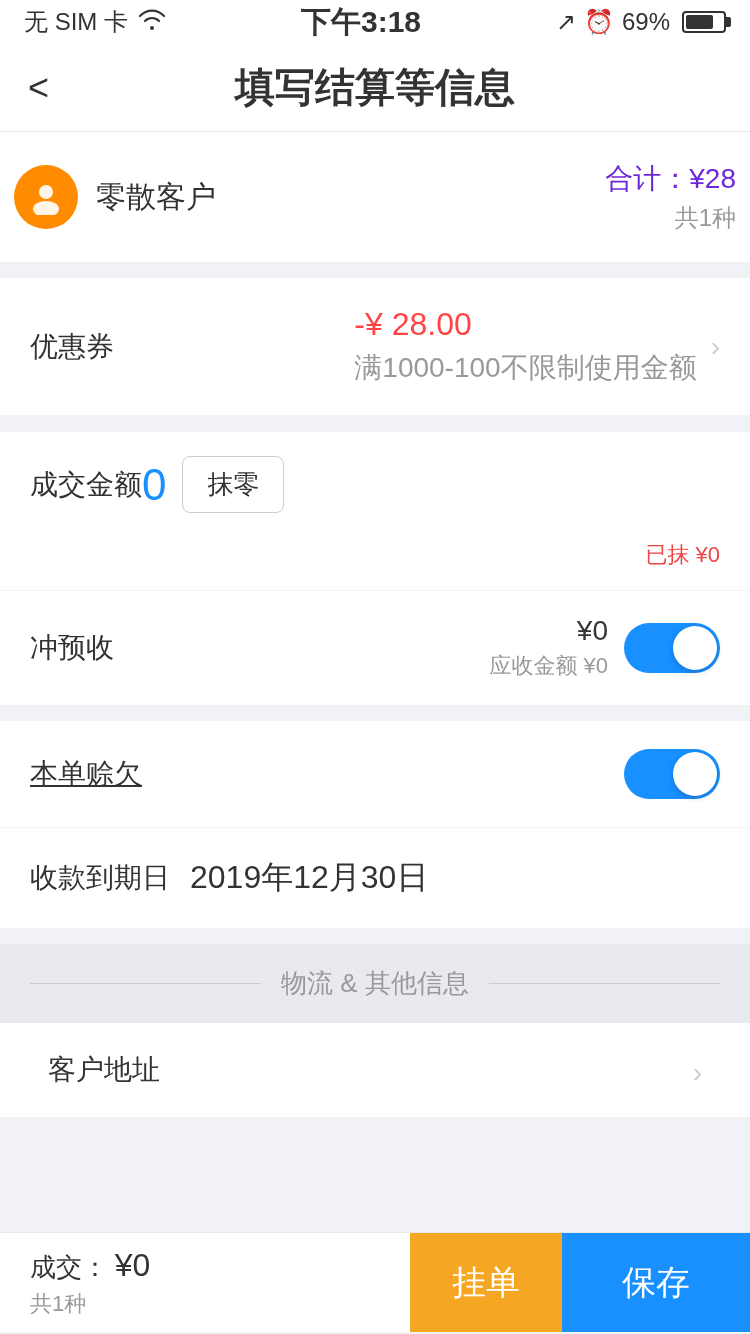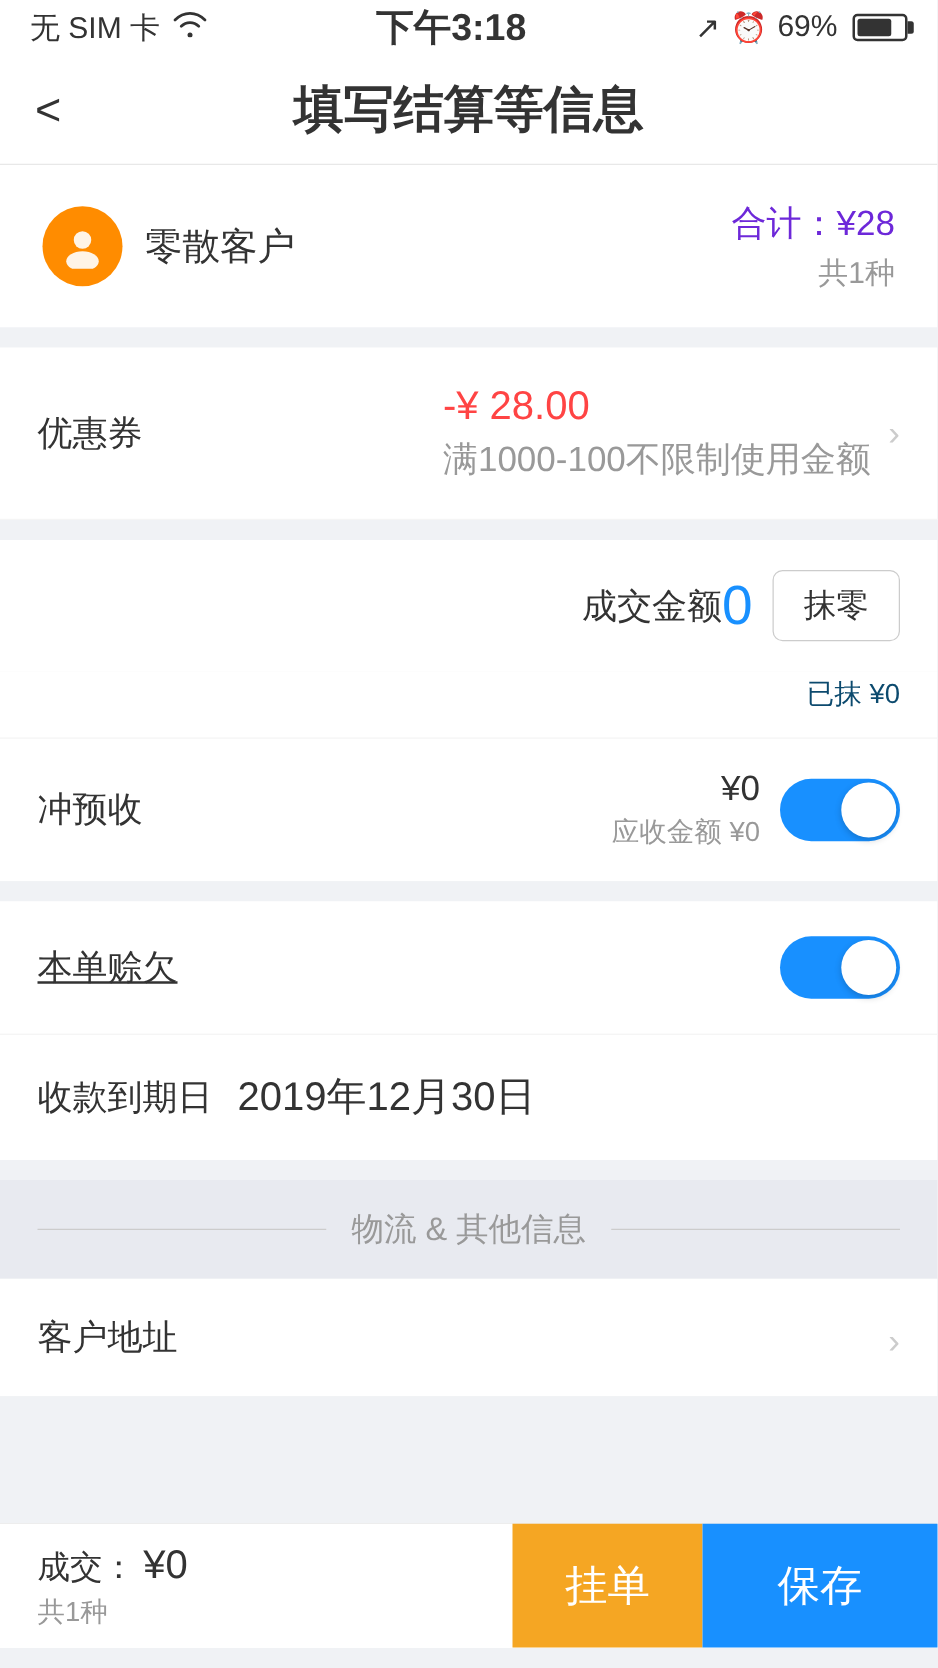--- a/index.html
+++ b/index.html
@@ -91,7 +91,7 @@
     
     .customer-row {
       background: #fff;
-      padding: 28px 34px;
+      padding: 28px 14px;
       display: flex;
       align-items: center;
       justify-content: space-between;

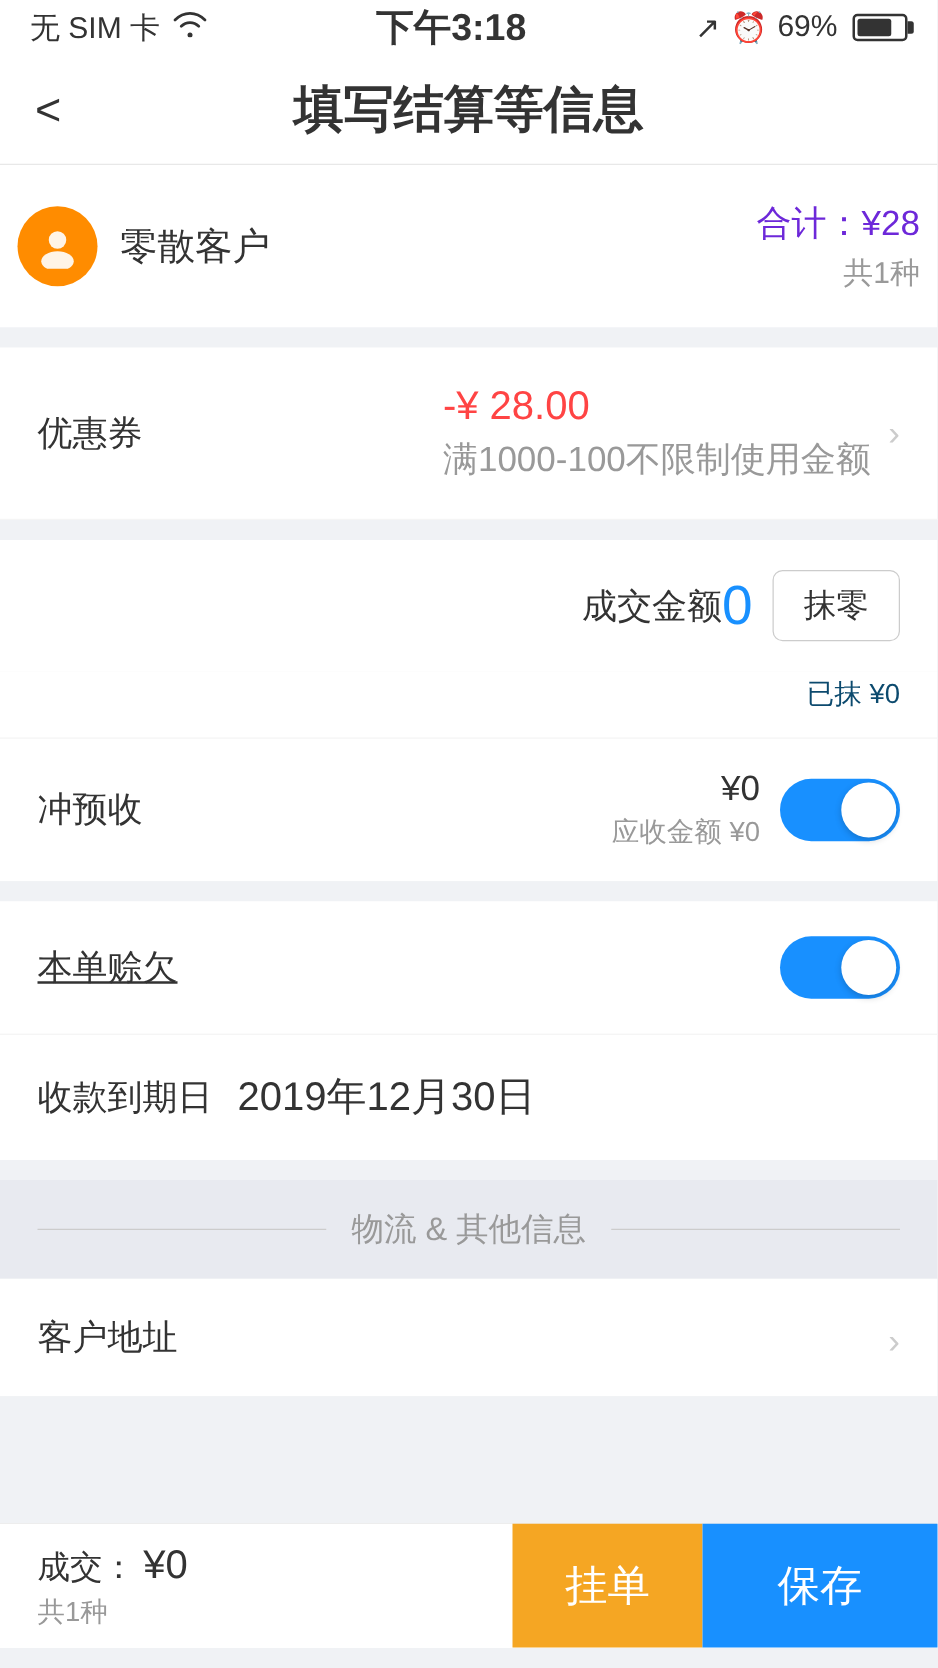--- a/index.html
+++ b/index.html
@@ -135,7 +135,7 @@
       padding: 24px 30px;
       display: flex;
       align-items: center;
-      justify-content: flex-end;
+      justify-content: flex-start;
     }
     .amount-label { font-size: 28px; color: #333; }
     .amount-right { display: flex; align-items: center; gap: 16px; }

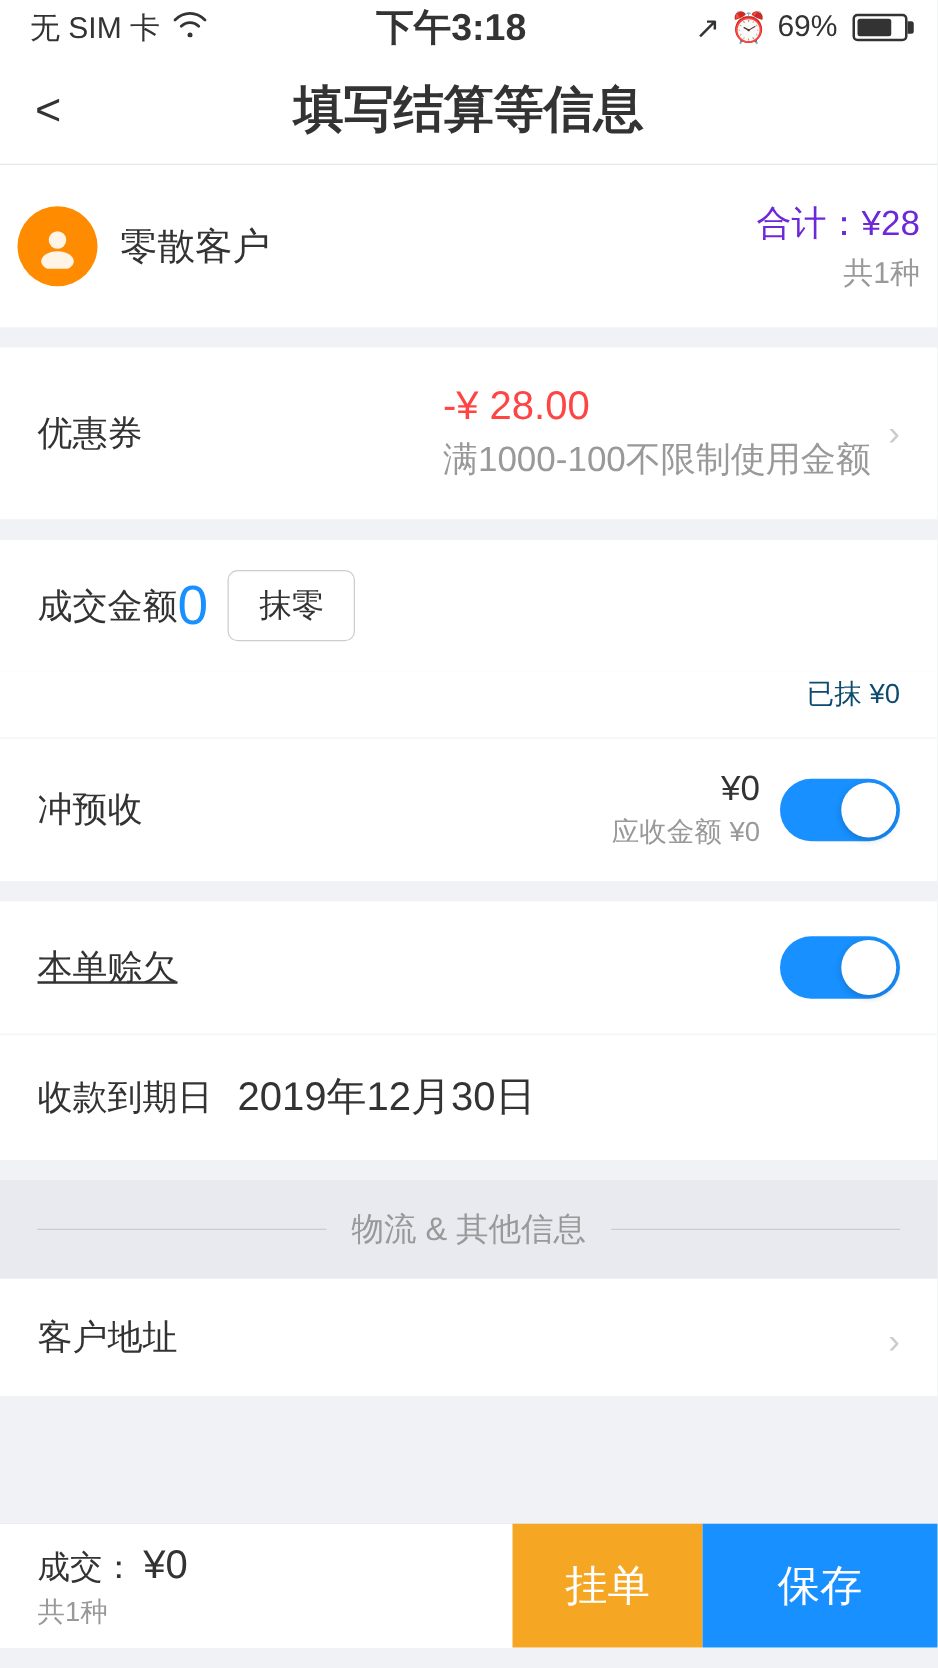--- a/index.html
+++ b/index.html
@@ -149,7 +149,7 @@
       background: #fff;
       cursor: pointer;
     }
-    .amount-sub { font-size: 22px; color: #0c4a6e; text-align: right; margin-top: 4px; }
+    .amount-sub { font-size: 22px; color: #ef4444; text-align: right; margin-top: 4px; }
 
     
     .prepay-row {

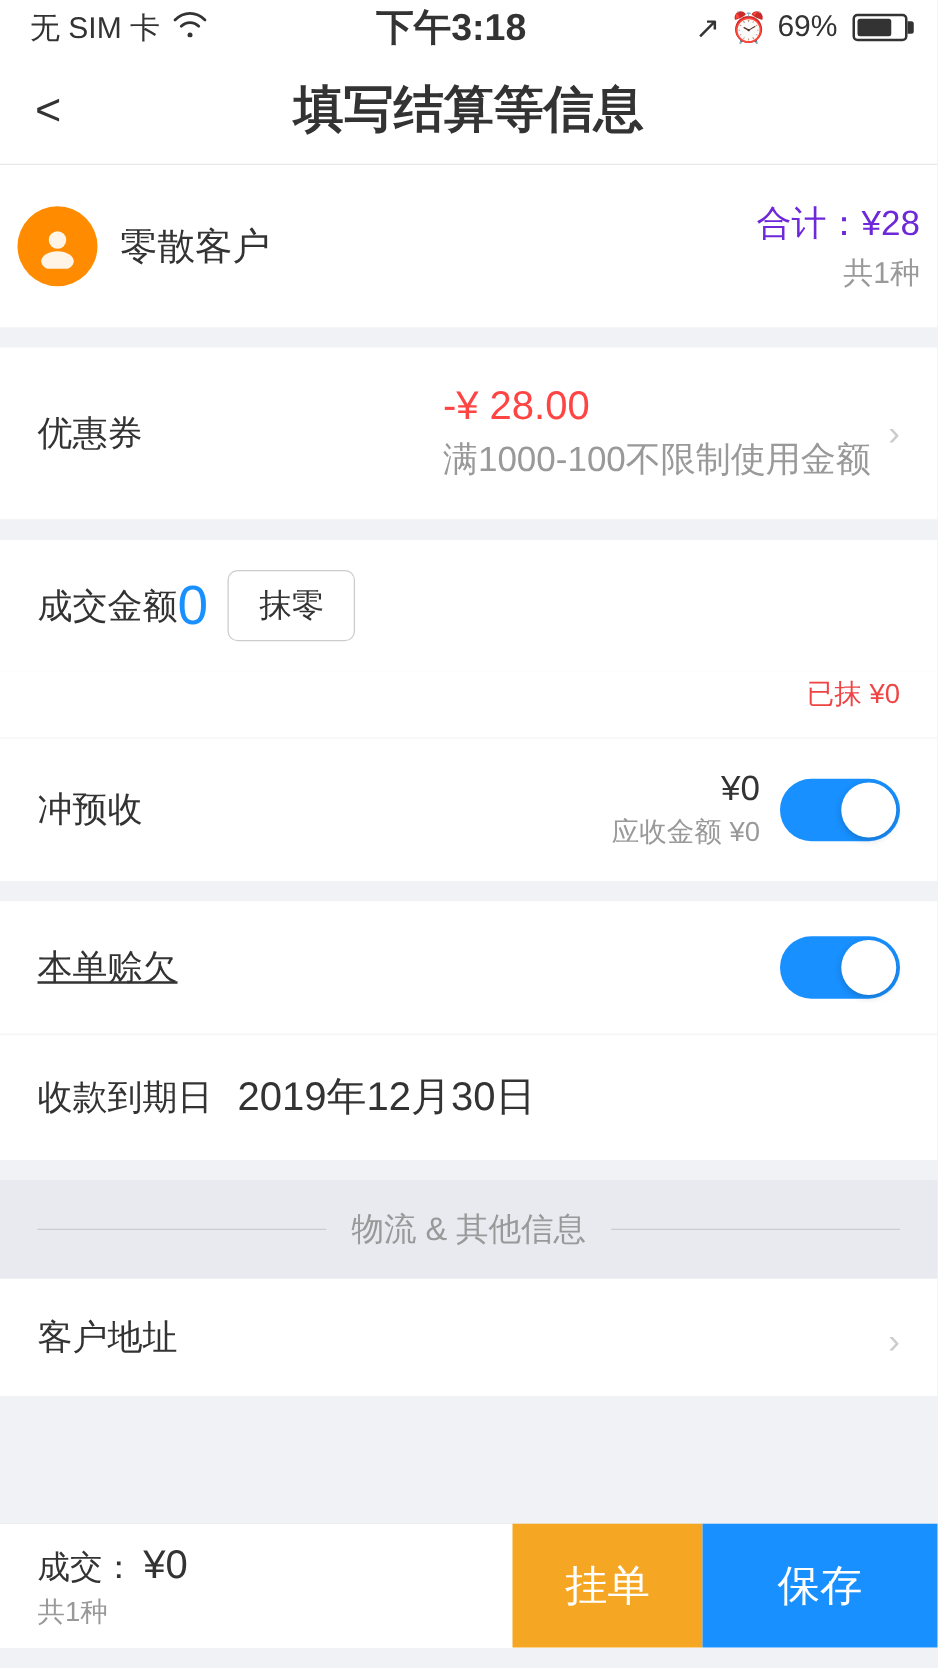--- a/index.html
+++ b/index.html
@@ -226,7 +226,7 @@
     
     .address-row {
       background: #fff;
-      padding: 28px 30px;
+      padding: 28px 48px;
       display: flex;
       align-items: flex-end;
       justify-content: space-between;

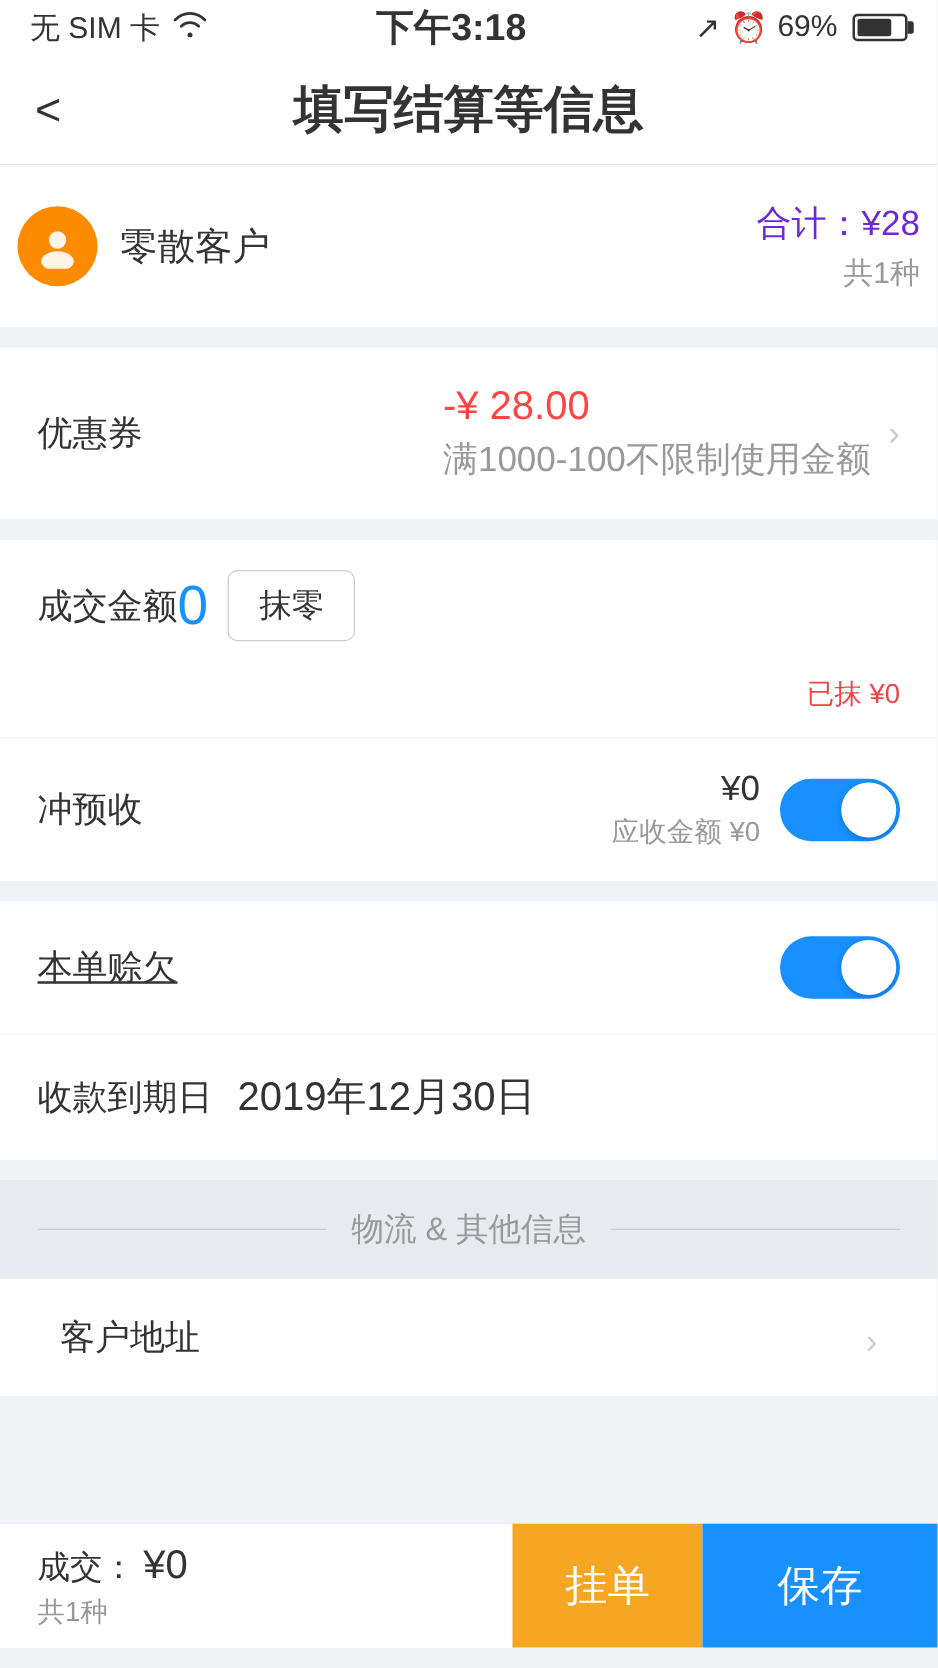--- a/index.html
+++ b/index.html
@@ -238,7 +238,7 @@
     
     .bottom-bar {
       position: fixed;
-      bottom: 16px;
+      bottom: 2px;
       left: 0;
       width: 750px;
       height: 100px;

